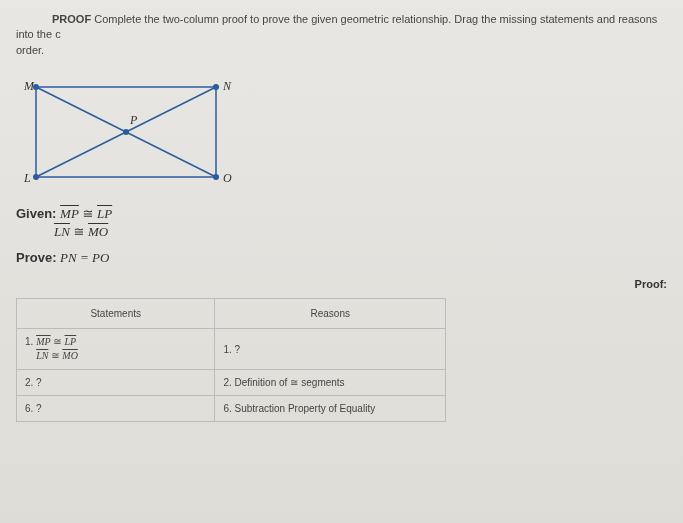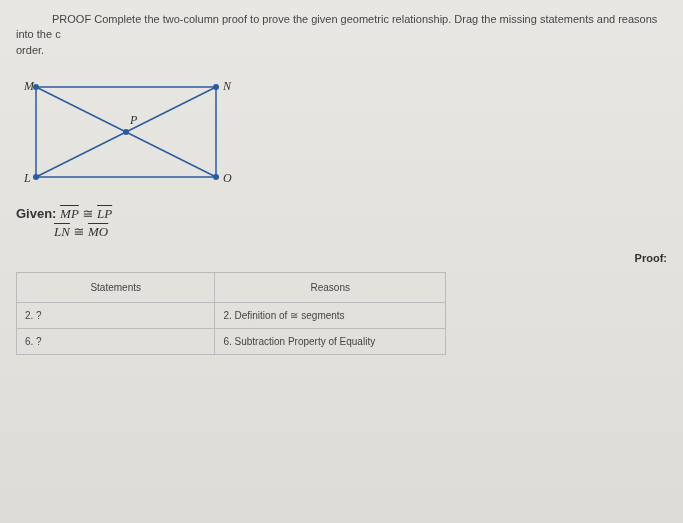--- a/index.html
+++ b/index.html
@@ -14,7 +14,7 @@
     overflow: hidden;
   }
   .instruction { font-size: 11px; color: #444; line-height: 1.4; margin-bottom: 14px; }
-  .instruction strong { font-weight: normal; padding-left: 36px; }
+  .instruction strong { font-weight: bold; padding-left: 36px; }
   .diagram { margin-bottom: 12px; }
   .given-prove { font-size: 13px; color: #333; margin-bottom: 12px; }
   .given-prove .row { margin-bottom: 2px; }

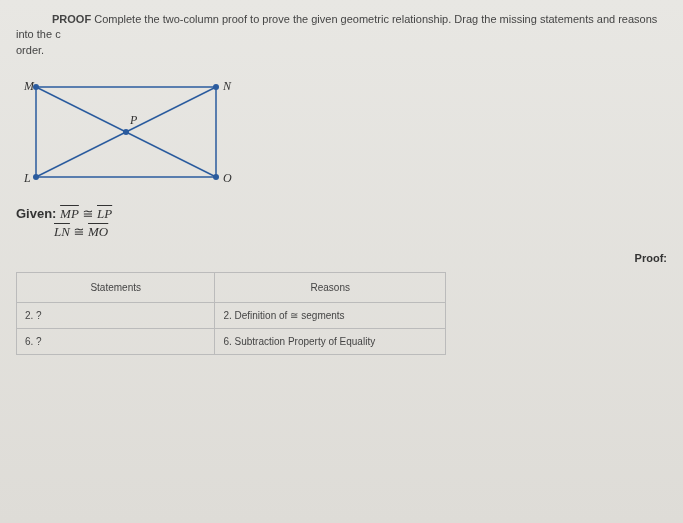--- a/index.html
+++ b/index.html
@@ -85,6 +85,10 @@
     <span class="overline">LN</span> ≅ 
     <span class="overline">MO</span>
   </div>
+  <div class="row prove">
+    <strong>Prove:</strong>
+    <span class="mathit">PN = PO</span>
+  </div>
 </div>
 
 <div class="proof-label">Proof:</div>

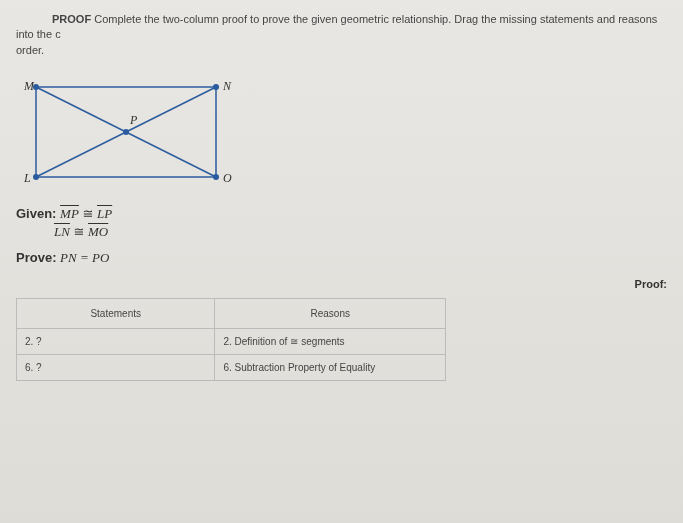--- a/index.html
+++ b/index.html
@@ -102,6 +102,19 @@
   </thead>
   <tbody>
     <tr>
+      <td>
+        <div class="cell-inner">
+          <span>1.</span>
+          <span class="overline">MP</span> ≅ 
+          <span class="overline">LP</span><br>
+          &nbsp;&nbsp;&nbsp;
+          <span class="overline">LN</span> ≅ 
+          <span class="overline">MO</span>
+        </div>
+      </td>
+      <td><span>1. ?</span></td>
+    </tr>
+    <tr>
       <td><span>2. ?</span></td>
       <td><span>2. Definition of ≅ segments</span></td>
     </tr>

